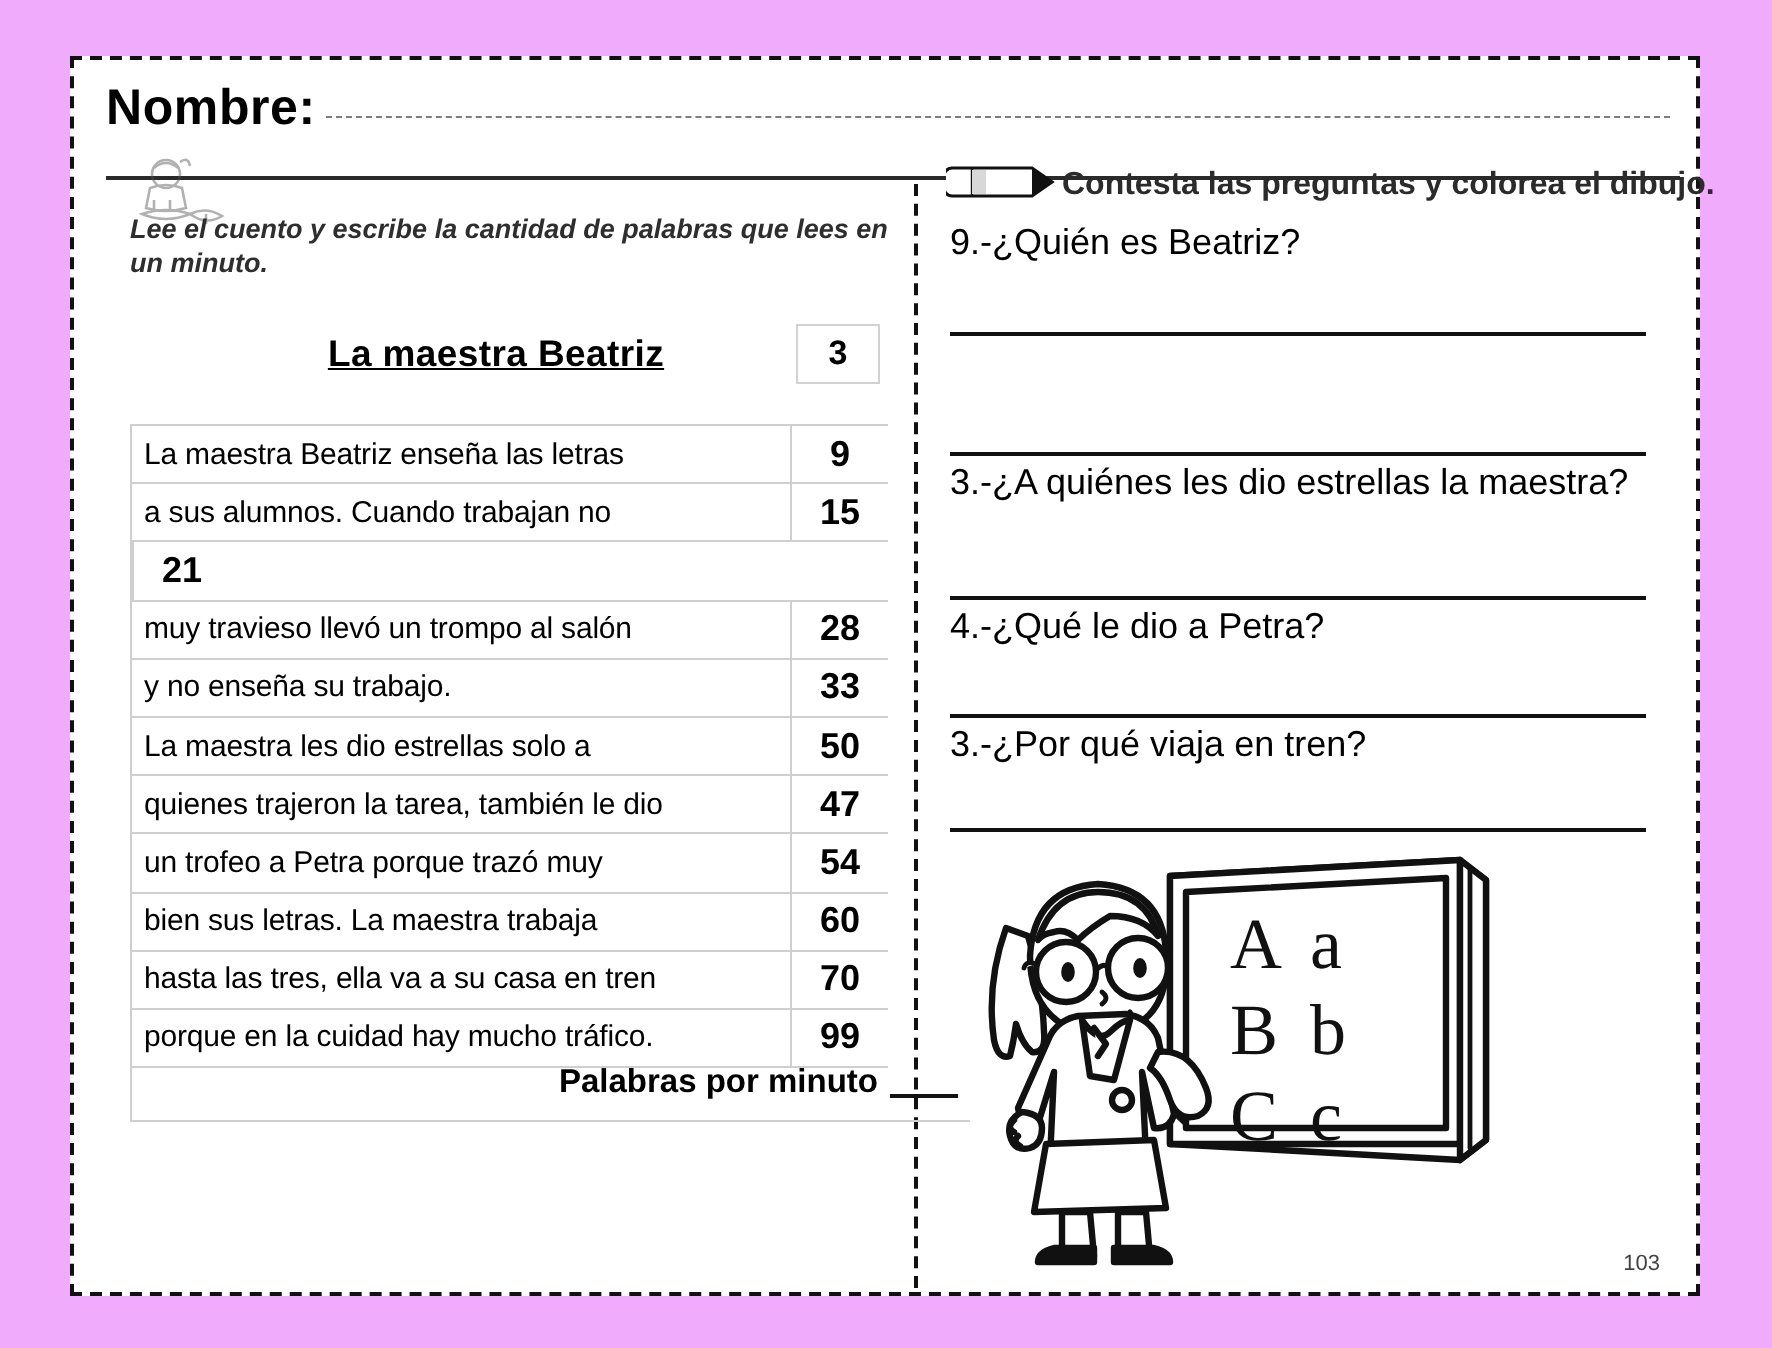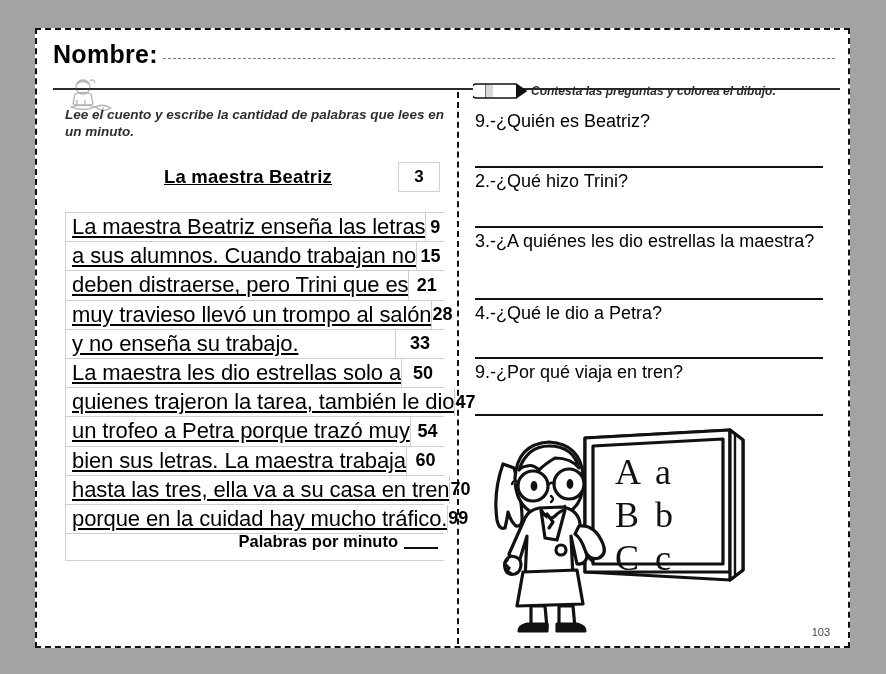--- a/index.html
+++ b/index.html
@@ -18,7 +18,7 @@
     position: absolute;
     left: 0; top: 0;
     width: 886px; height: 674px;
-    background: #a3a3a3;
+    background: #f0abfc;
   }
   
   #sheet {

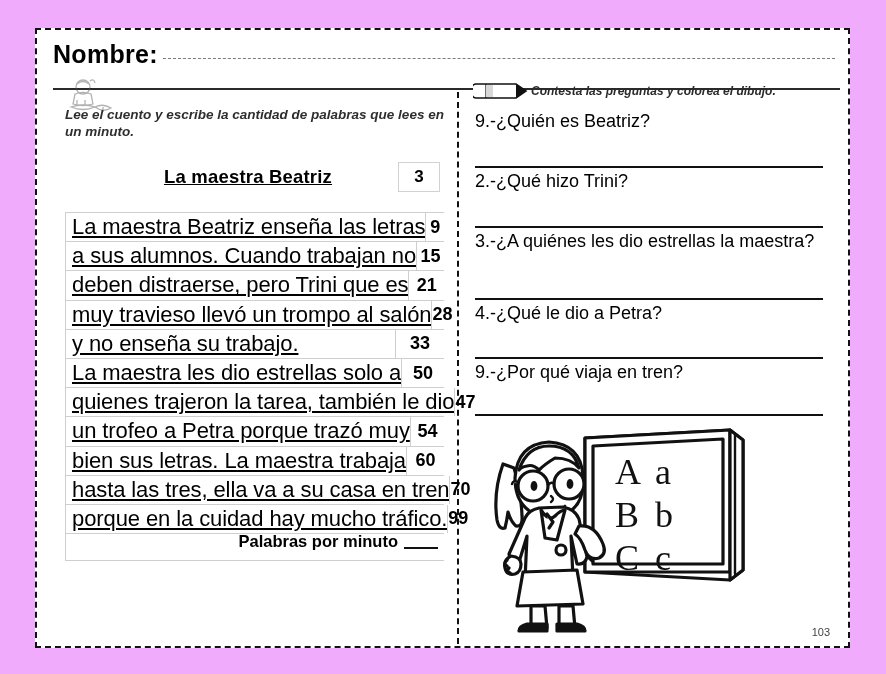--- a/index.html
+++ b/index.html
@@ -187,9 +187,8 @@
   #right-instruction-text {
     position: absolute;
     left: 58px; top: 4px;
-    font-style: italic;
-    font-weight: bold;
-    font-size: 12px;
+    font-weight: bold;
+    font-size: 16px;
     color: #2b2b2b;
     white-space: nowrap;
   }

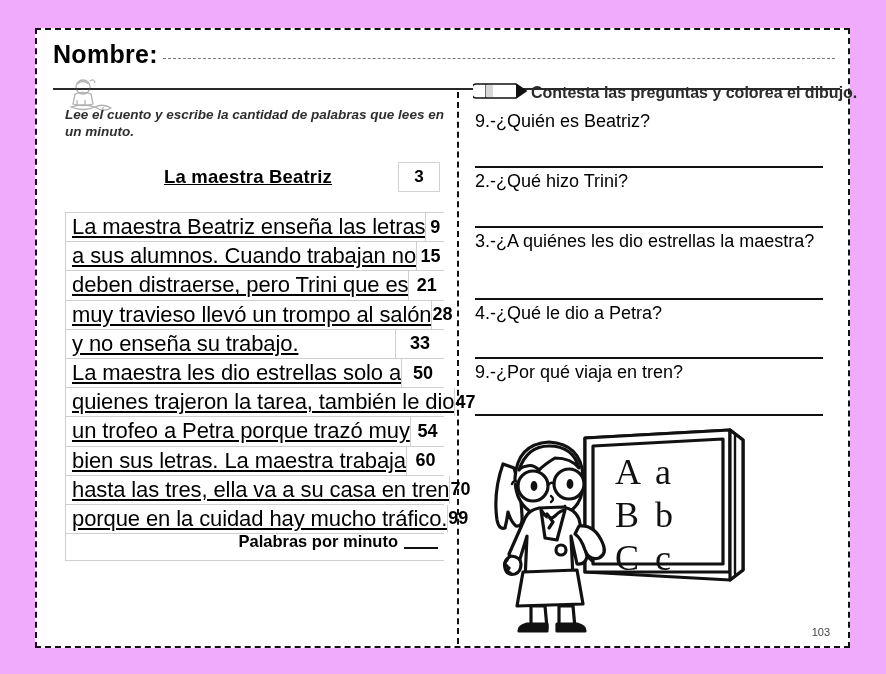--- a/index.html
+++ b/index.html
@@ -325,7 +325,6 @@
       <div class="question" style="top:36px">9.-¿Quién es Beatriz?</div>
       <div class="answer-line" style="top:92px"></div>
 
-      <div class="question" style="top:96px">2.-¿Qué hizo Trini?</div>
       <div class="answer-line" style="top:152px"></div>
 
       <div class="question" style="top:156px">3.-¿A quiénes les dio estrellas la maestra?</div>

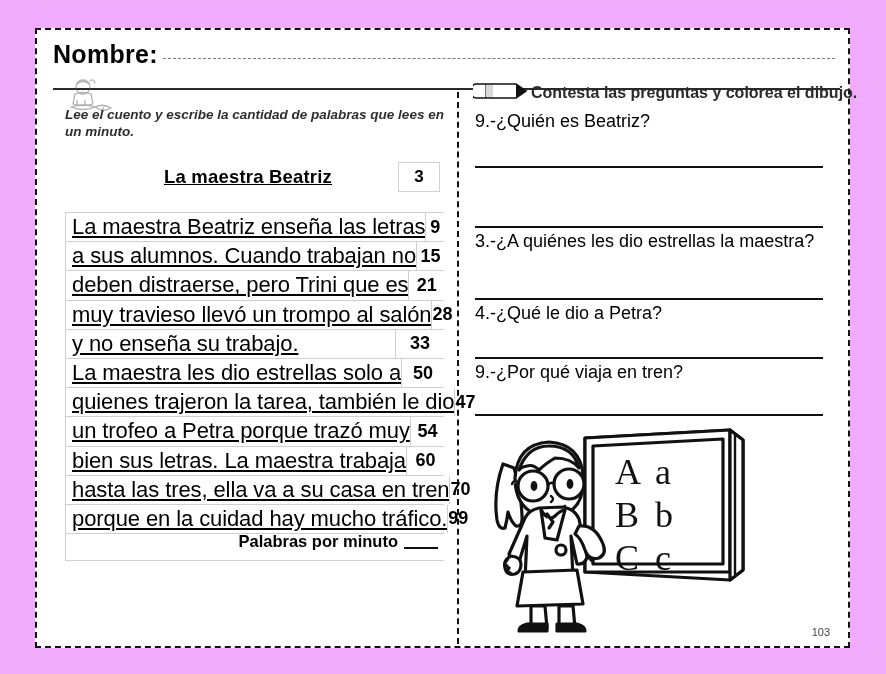--- a/index.html
+++ b/index.html
@@ -128,10 +128,9 @@
   .story-text {
     flex: 1;
     padding-left: 6px;
-    font-size: 22px;
+    font-size: 15px;
     white-space: nowrap;
     letter-spacing: -.1px;
-    text-decoration: underline;
   }
   .story-count {
     width: 48px;

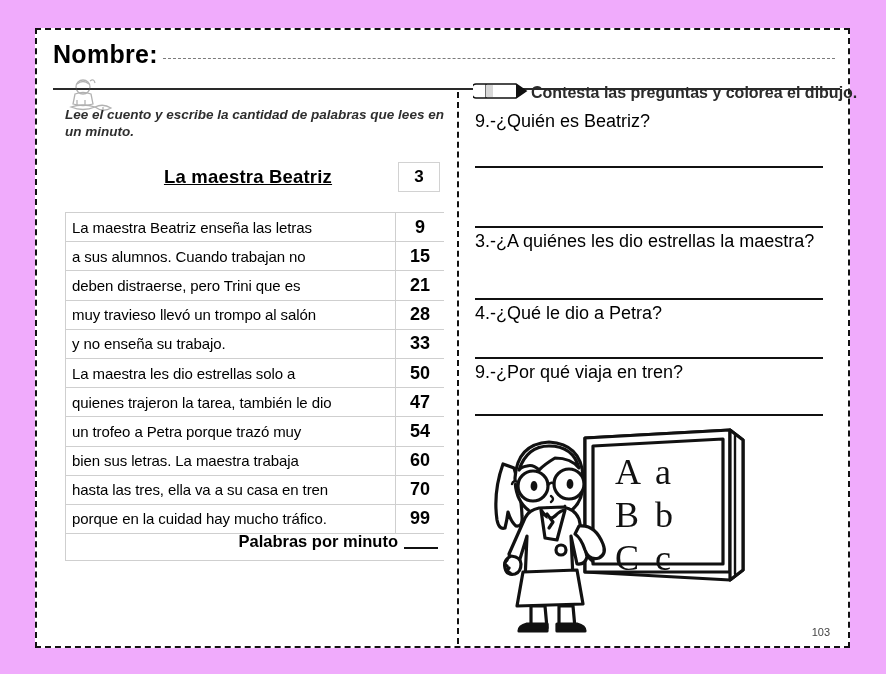--- a/index.html
+++ b/index.html
@@ -264,7 +264,6 @@
             <div class="story-count">15</div>
           </div>
           <div class="story-row">
-            <div class="story-text">deben distraerse, pero Trini  que es</div>
             <div class="story-count">21</div>
           </div>
           <div class="story-row">

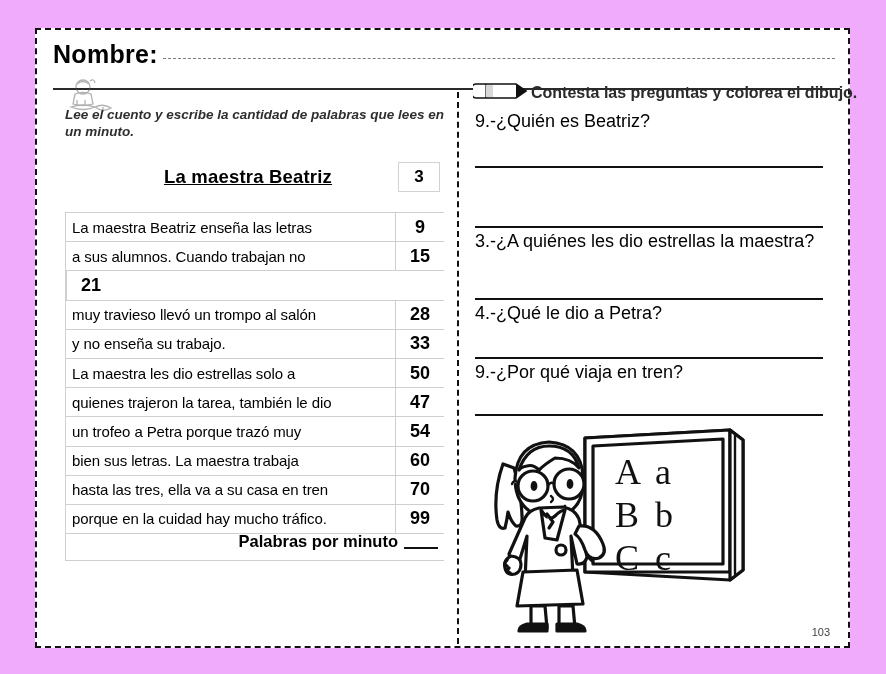--- a/index.html
+++ b/index.html
@@ -331,7 +331,7 @@
       <div class="question" style="top:228px">4.-¿Qué le dio a Petra?</div>
       <div class="answer-line" style="top:283px"></div>
 
-      <div class="question" style="top:287px">9.-¿Por qué viaja en tren?</div>
+      <div class="question" style="top:287px">3.-¿Por qué viaja en tren?</div>
       <div class="answer-line" style="top:340px"></div>
 
       <svg id="illustration" viewBox="0 0 352 215">

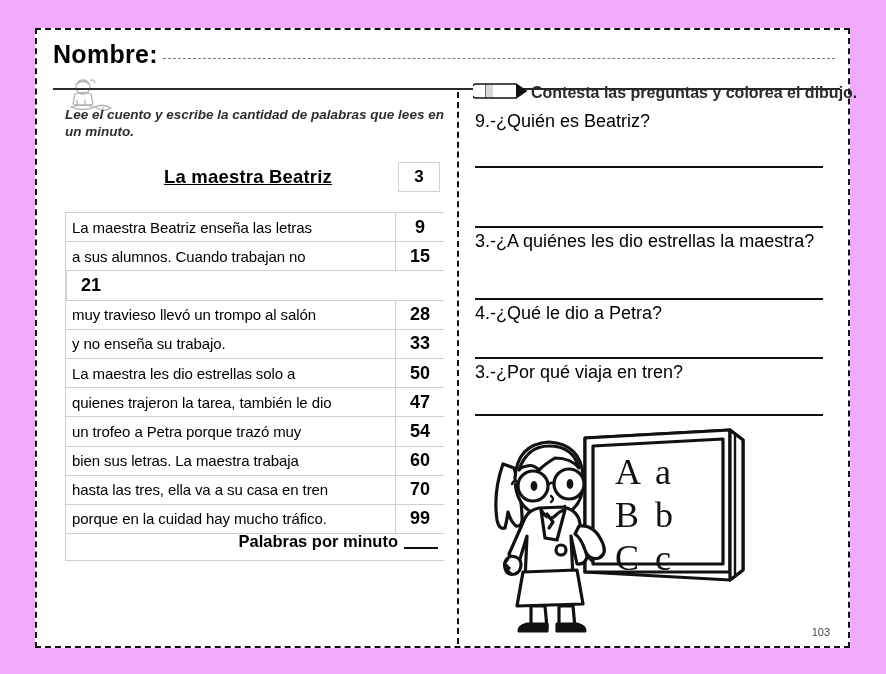--- a/index.html
+++ b/index.html
@@ -153,6 +153,7 @@
     display: flex;
     align-items: center;
     justify-content: flex-end;
+    padding-left: 41px;
   }
   #wpm-label {
     font-size: 16.5px;

